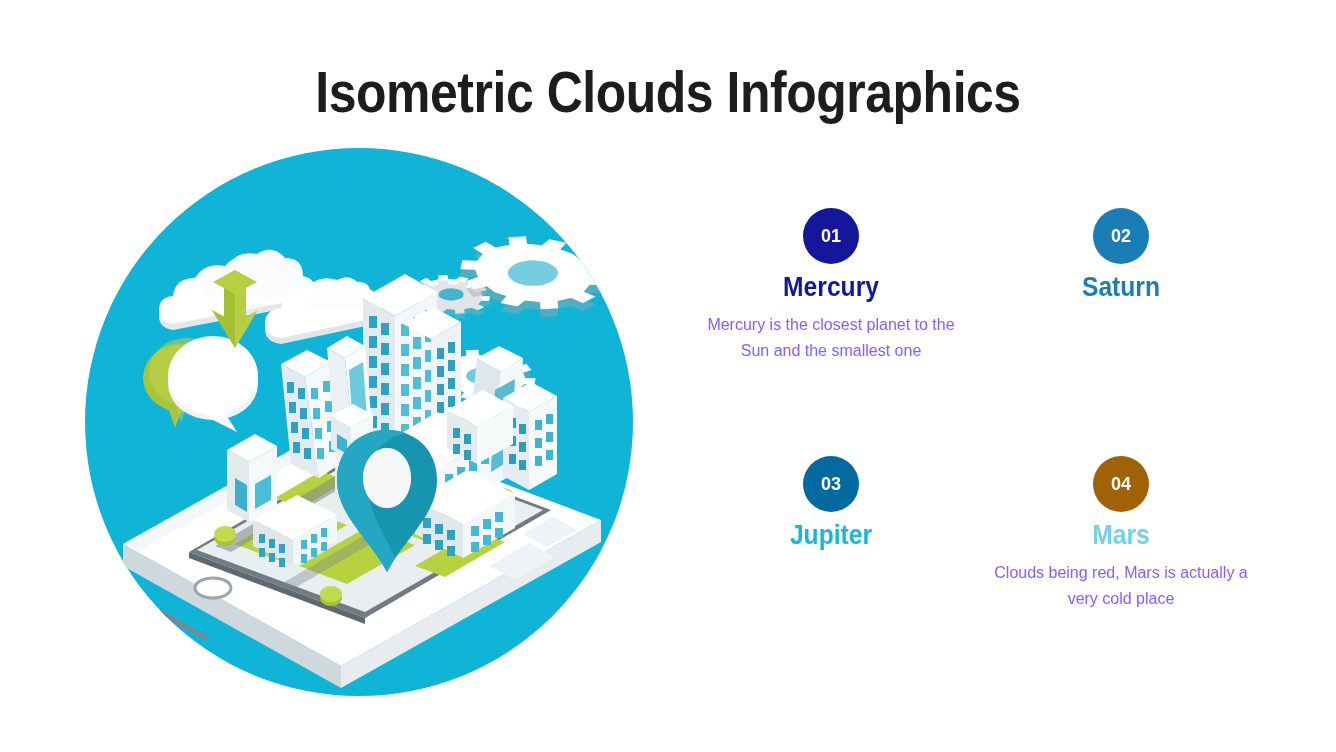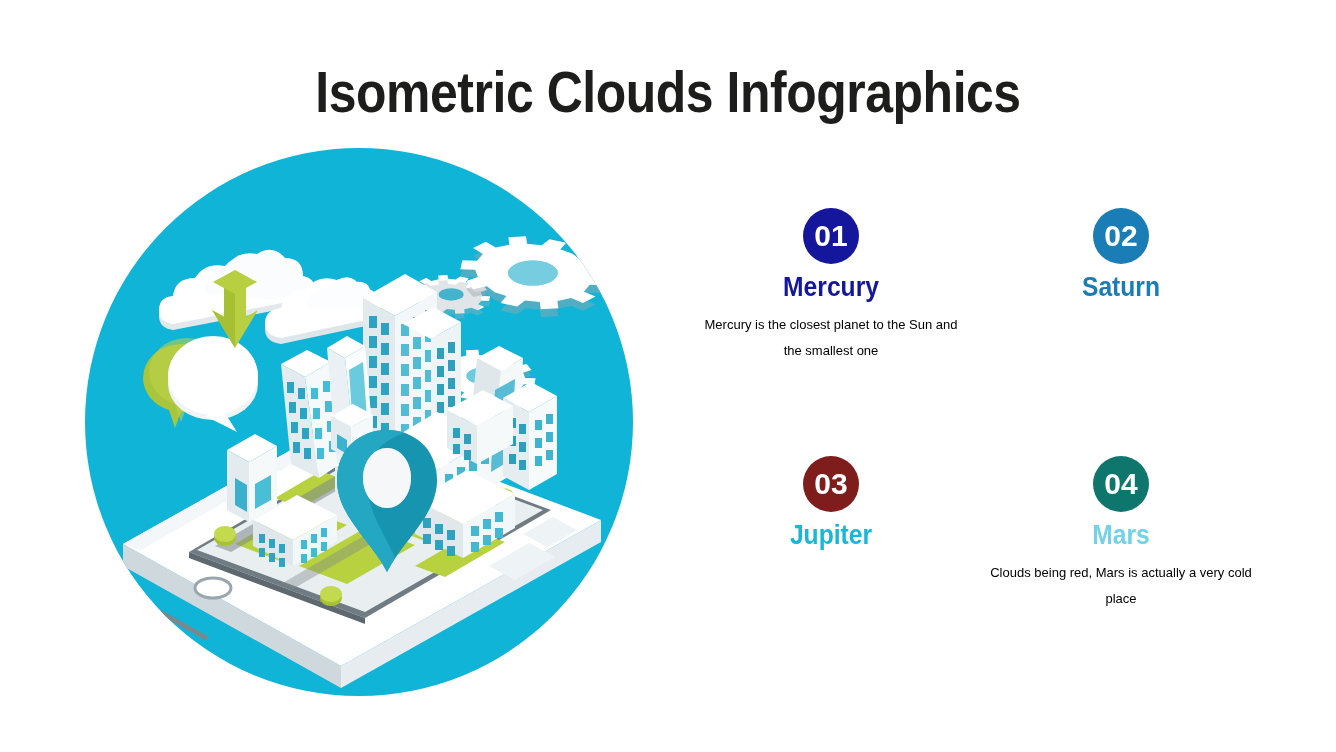--- a/index.html
+++ b/index.html
@@ -91,7 +91,7 @@
     align-items: center;
     justify-content: center;
     font-family: "Liberation Sans Narrow", "Liberation Sans", sans-serif;
-    font-size: 30px;
+    font-size: 18px;
     font-weight: bold;
     color: #ffffff;
     letter-spacing: 0px;

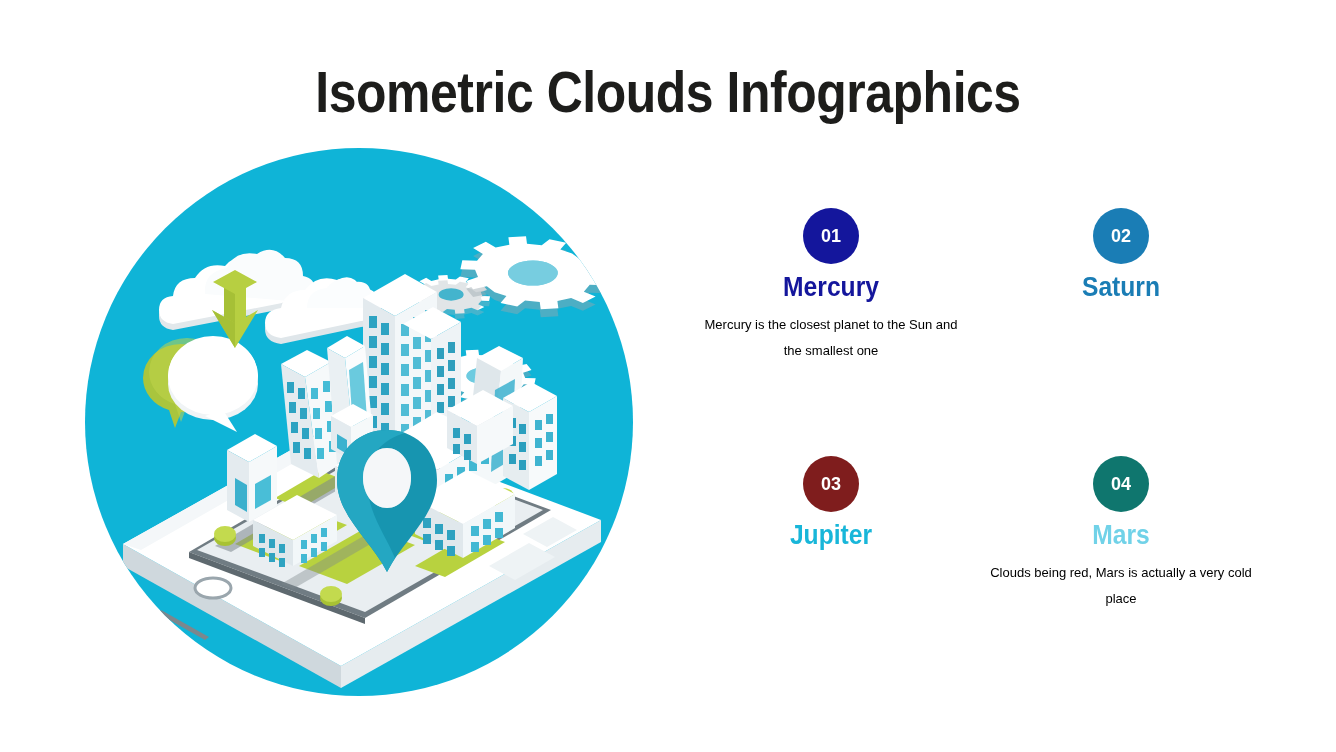--- a/index.html
+++ b/index.html
@@ -110,9 +110,9 @@
 
   .item-desc {
     text-align: center;
-    font-size: 13px;
+    font-size: 16px;
     line-height: 26px;
-    color: #000000;
+    color: #8b5cf6;
     font-family: "Liberation Sans", sans-serif;
   }
 </style>

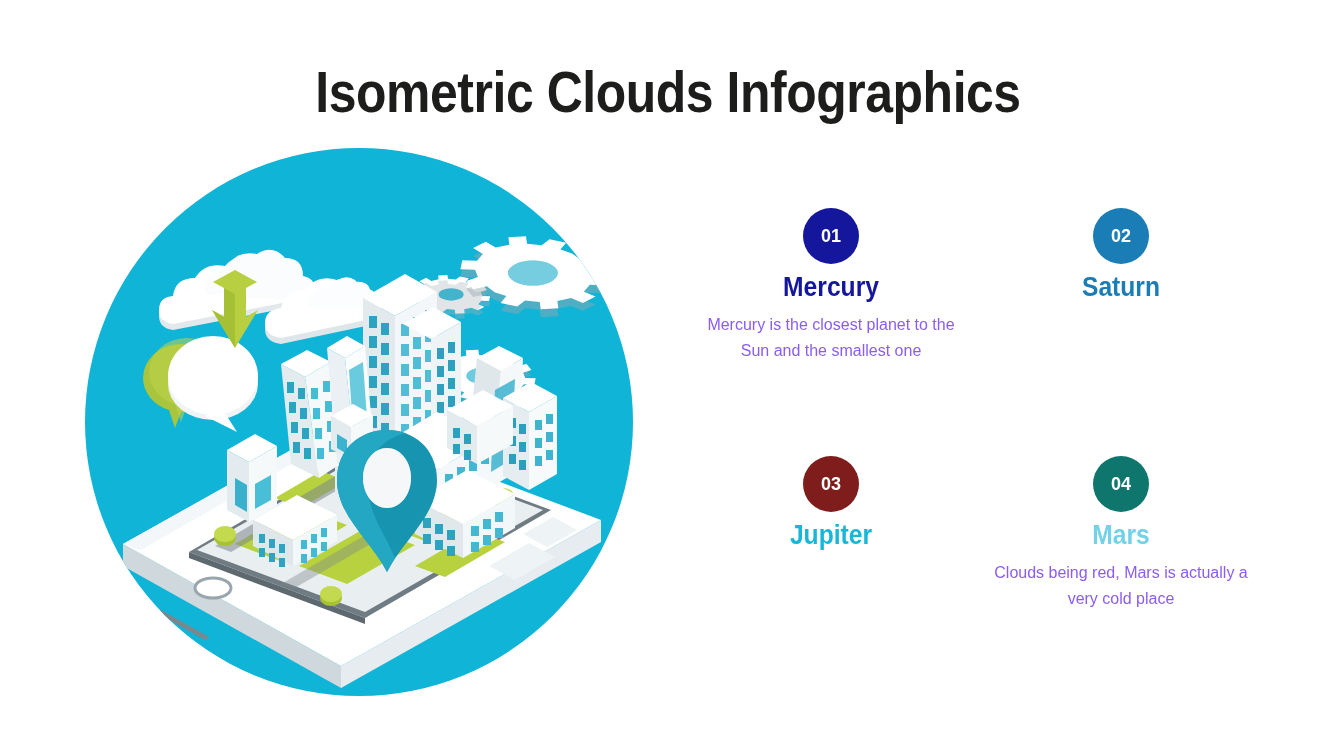--- a/index.html
+++ b/index.html
@@ -495,7 +495,7 @@
     </div>
 
     <div class="item col-left row-bottom">
-      <div class="item-badge" style="background: #7f1d1d;">03</div>
+      <div class="item-badge" style="background: #0369a1;">03</div>
       <div class="item-title" style="color: rgb(24, 182, 217);">Jupiter</div>
     </div>
 

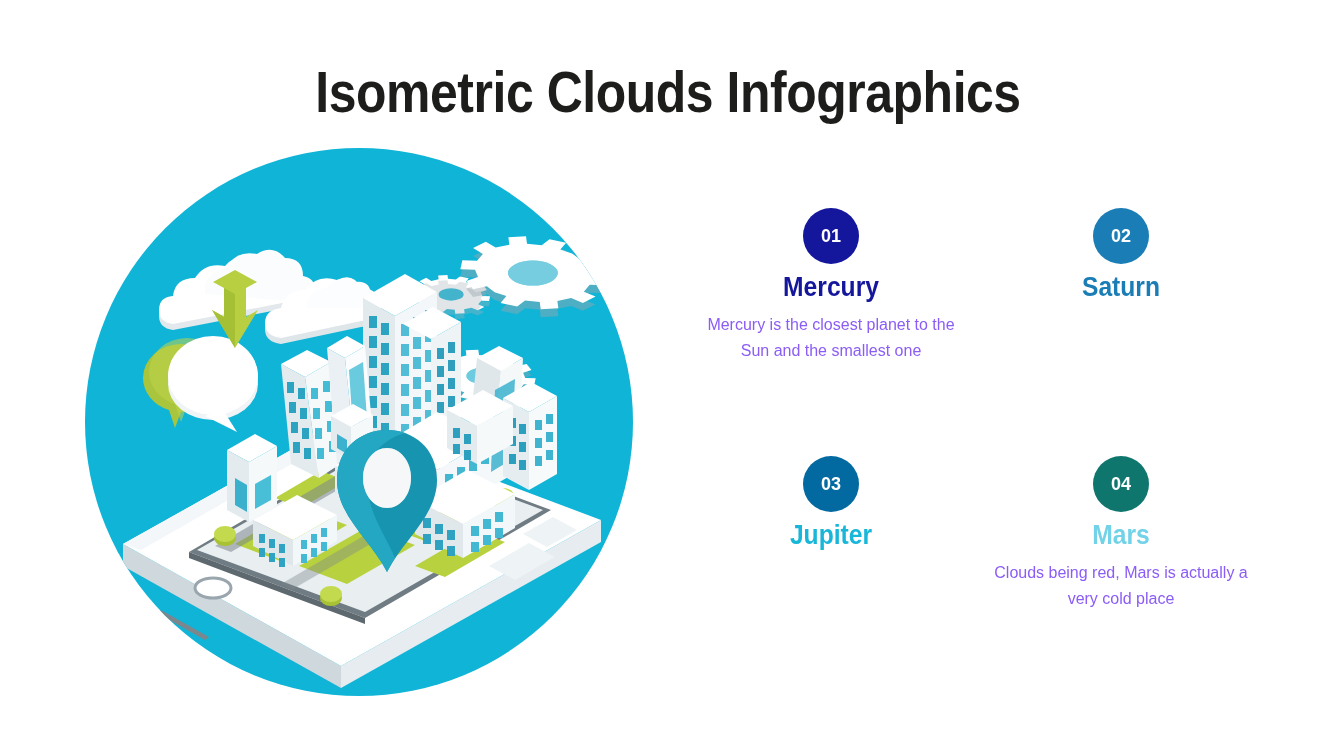--- a/index.html
+++ b/index.html
@@ -500,7 +500,7 @@
     </div>
 
     <div class="item col-right row-bottom">
-      <div class="item-badge" style="background: #0f766e;">04</div>
+      <div class="item-badge" style="background: #a16207;">04</div>
       <div class="item-title" style="color: rgb(113, 210, 232);">Mars</div>
       <div class="item-desc">Clouds being red, Mars is actually a very cold place</div>
     </div>

